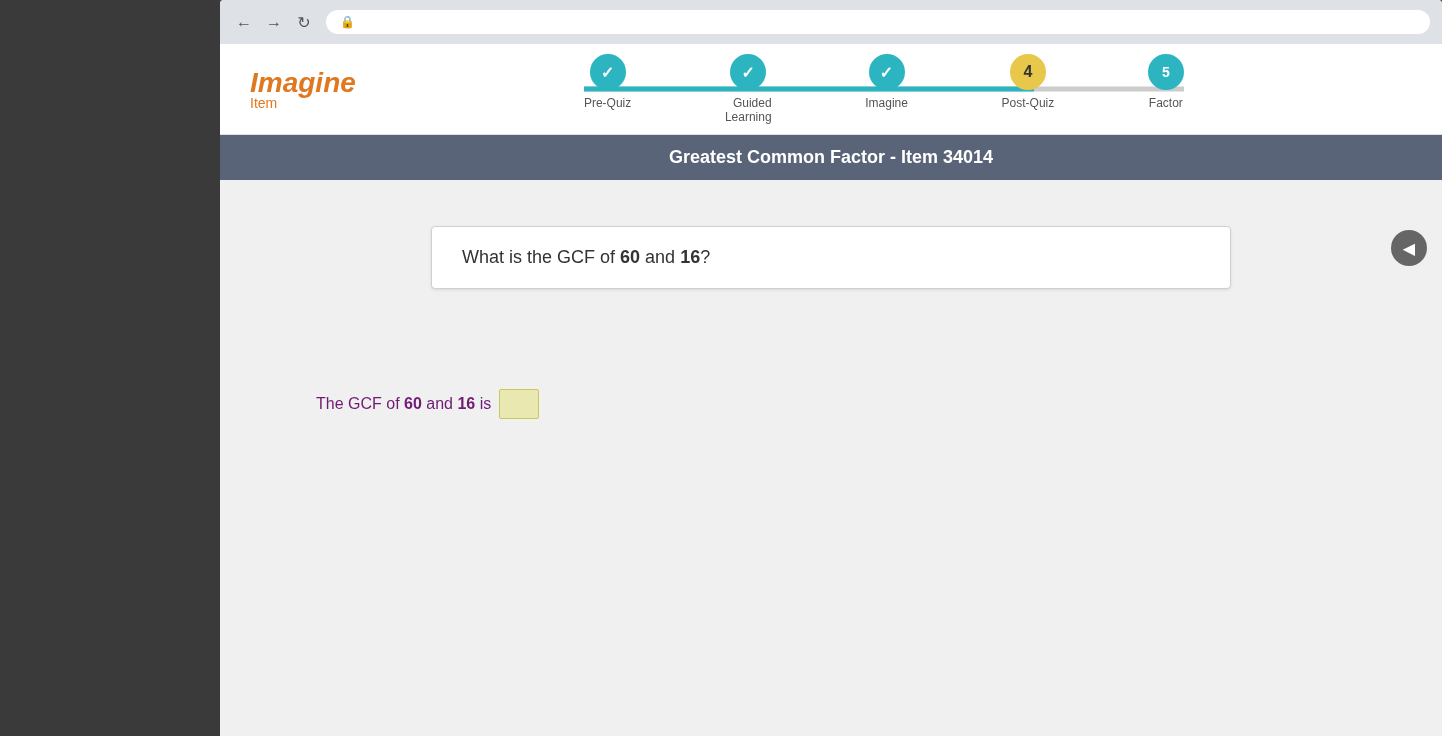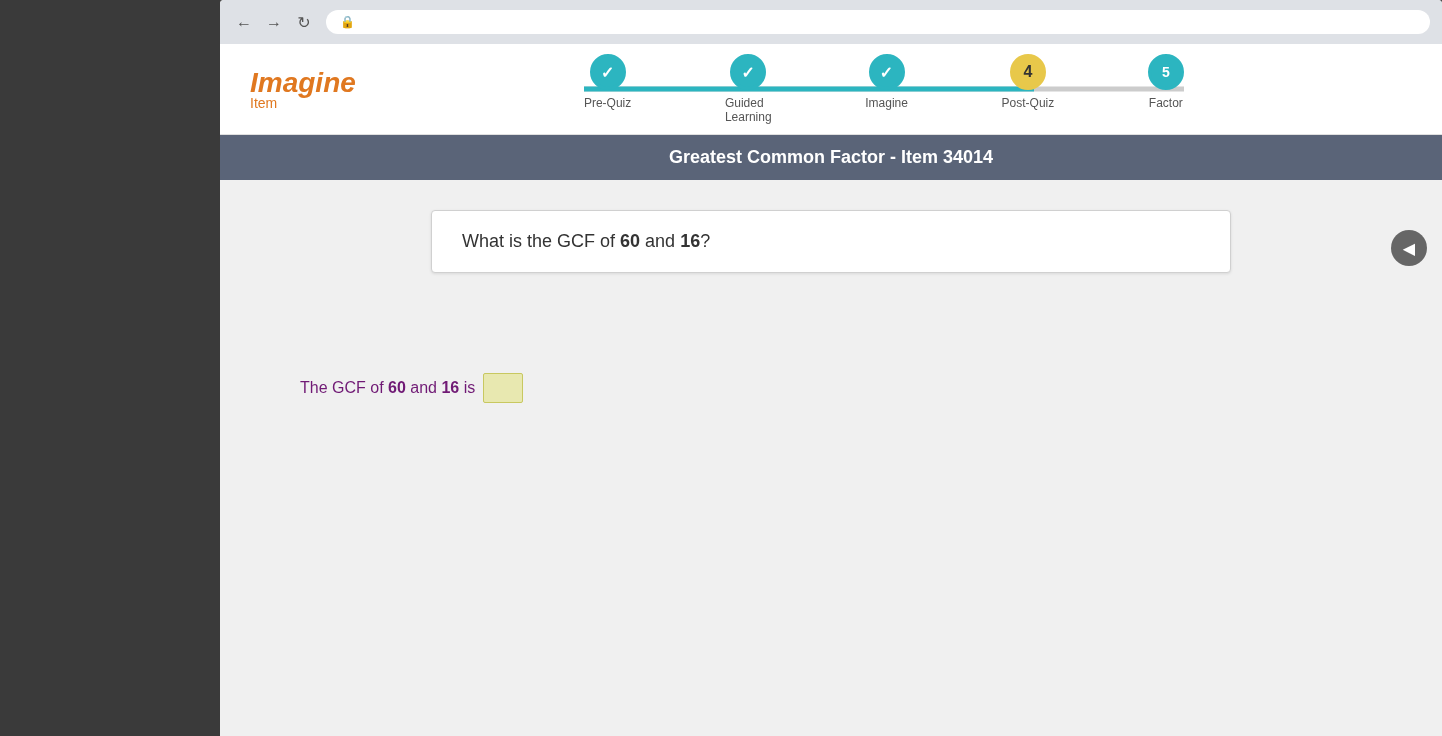--- a/index.html
+++ b/index.html
@@ -209,7 +209,7 @@
     .step-label {
       font-size: 12px;
       color: #555;
-      text-align: left;
+      text-align: right;
       white-space: nowrap;
     }
 

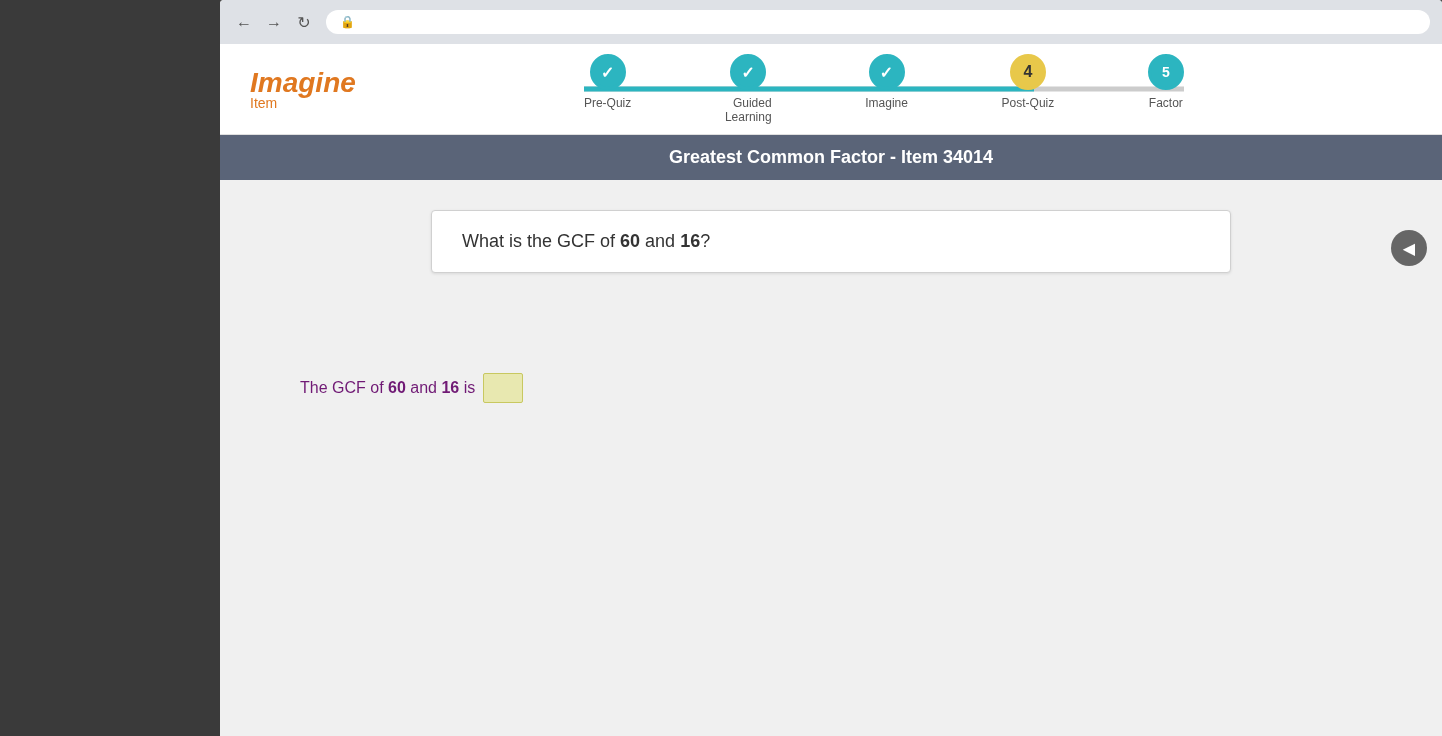--- a/index.html
+++ b/index.html
@@ -235,7 +235,7 @@
     .main-content {
       flex: 1;
       background: #f0f0f0;
-      padding: 30px;
+      padding: 46px;
       position: relative;
     }
 

